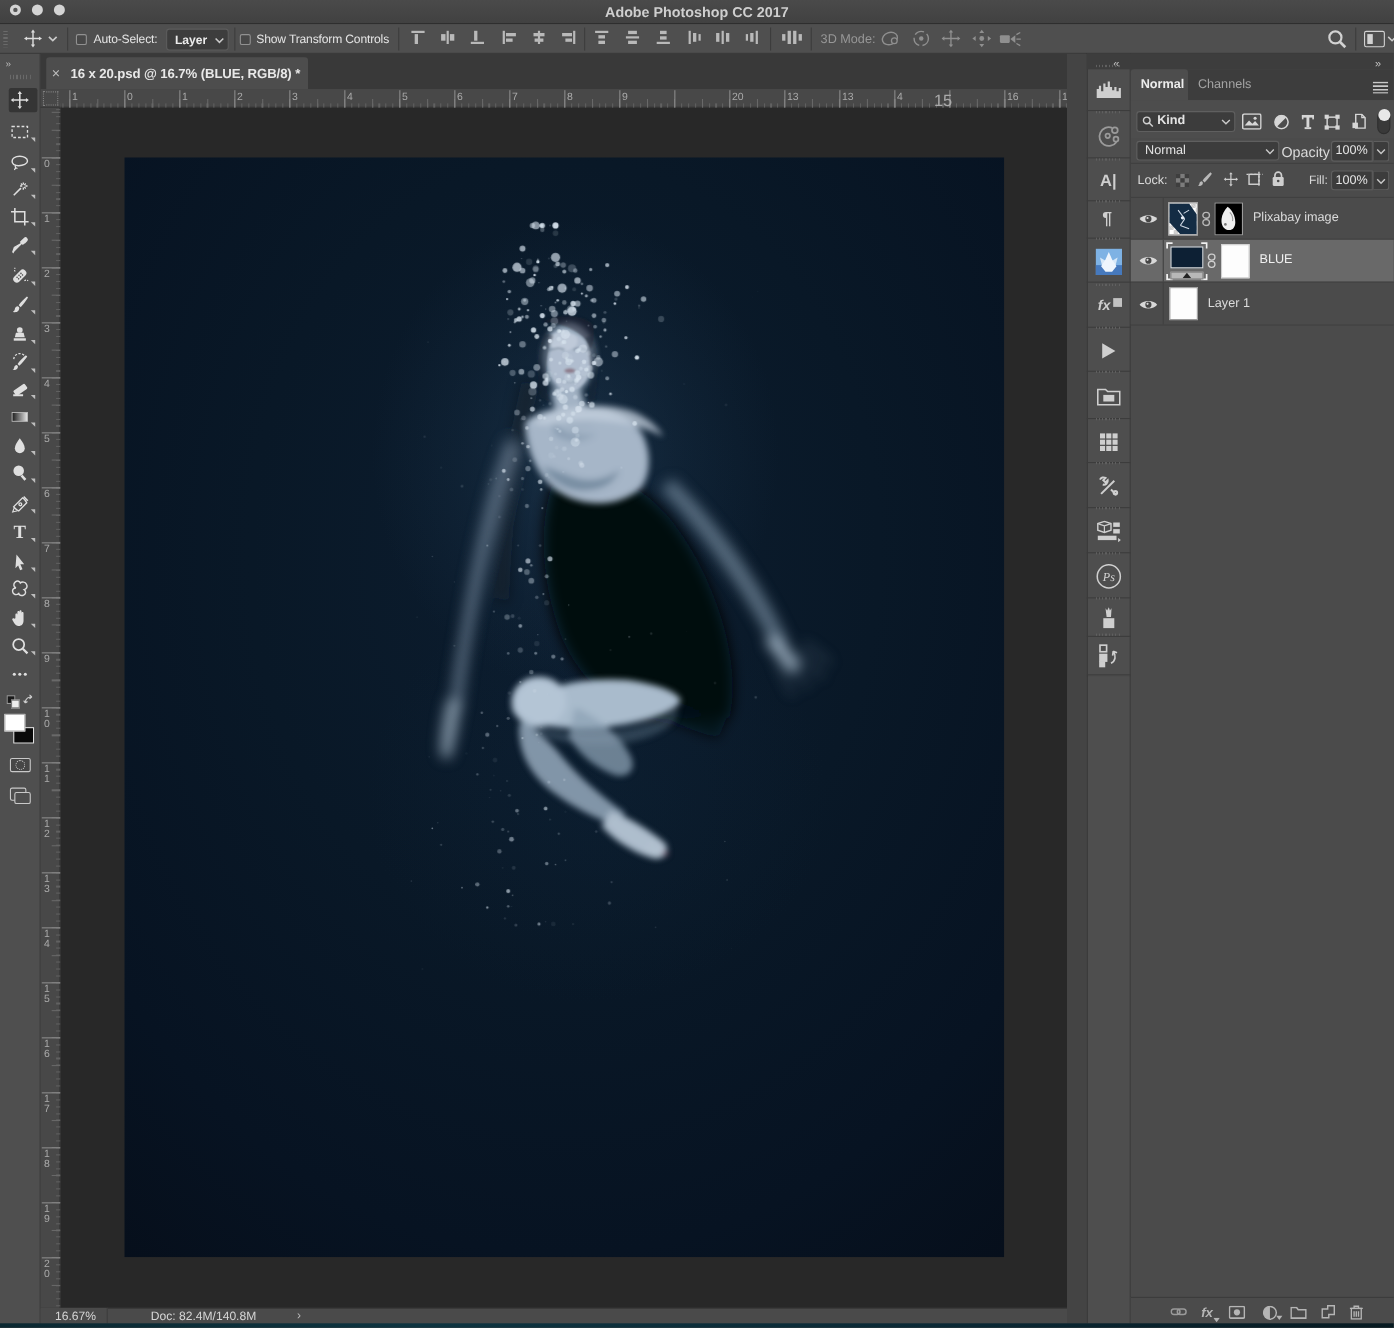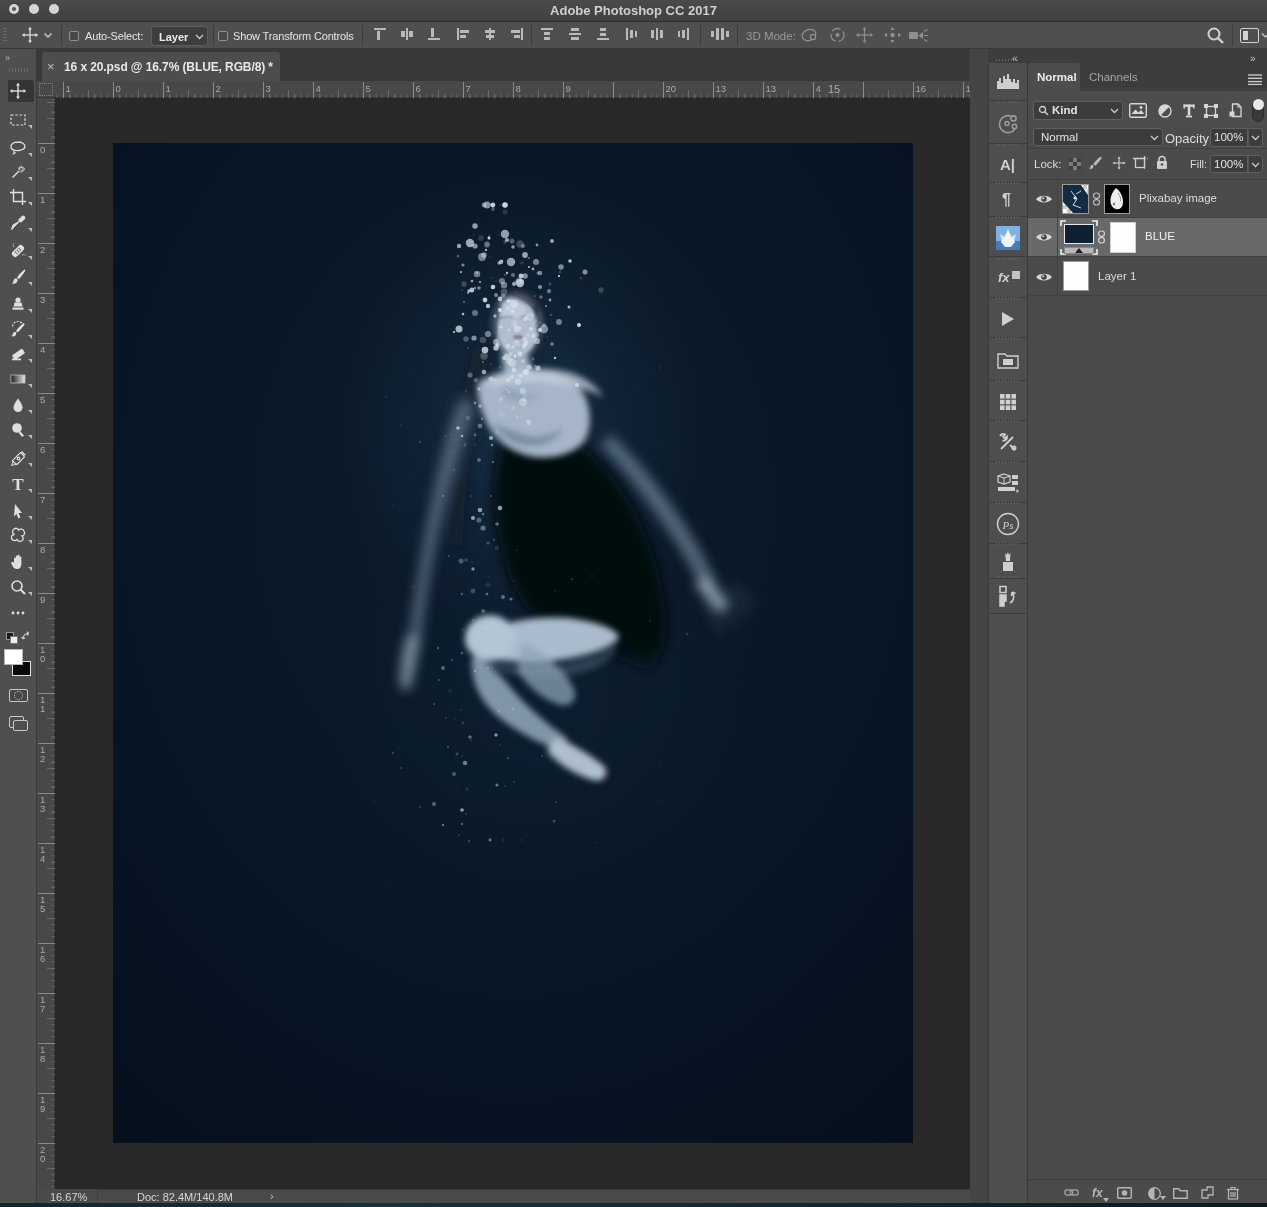--- a/index.html
+++ b/index.html
@@ -352,7 +352,7 @@
 <div style="position:absolute;left:813.0px;top:82px;width:1px;height:16px;background:#8a8a8a;"></div>
 <div class="t" style="left:815.5px;top:83px;font-size:9.5px;color:#aaa;">4</div>
 <div style="position:absolute;left:863.0px;top:82px;width:1px;height:16px;background:#8a8a8a;"></div>
-<div class="t" style="left:828px;top:83px;font-size:11px;color:#aaa;">15</div>
+<div class="t" style="left:849px;top:83px;font-size:15px;color:#aaa;">15</div>
 <div style="position:absolute;left:913.0px;top:82px;width:1px;height:16px;background:#8a8a8a;"></div>
 <div class="t" style="left:915.5px;top:83px;font-size:9.5px;color:#aaa;">16</div>
 <div style="position:absolute;left:963.0px;top:82px;width:1px;height:16px;background:#8a8a8a;"></div>

